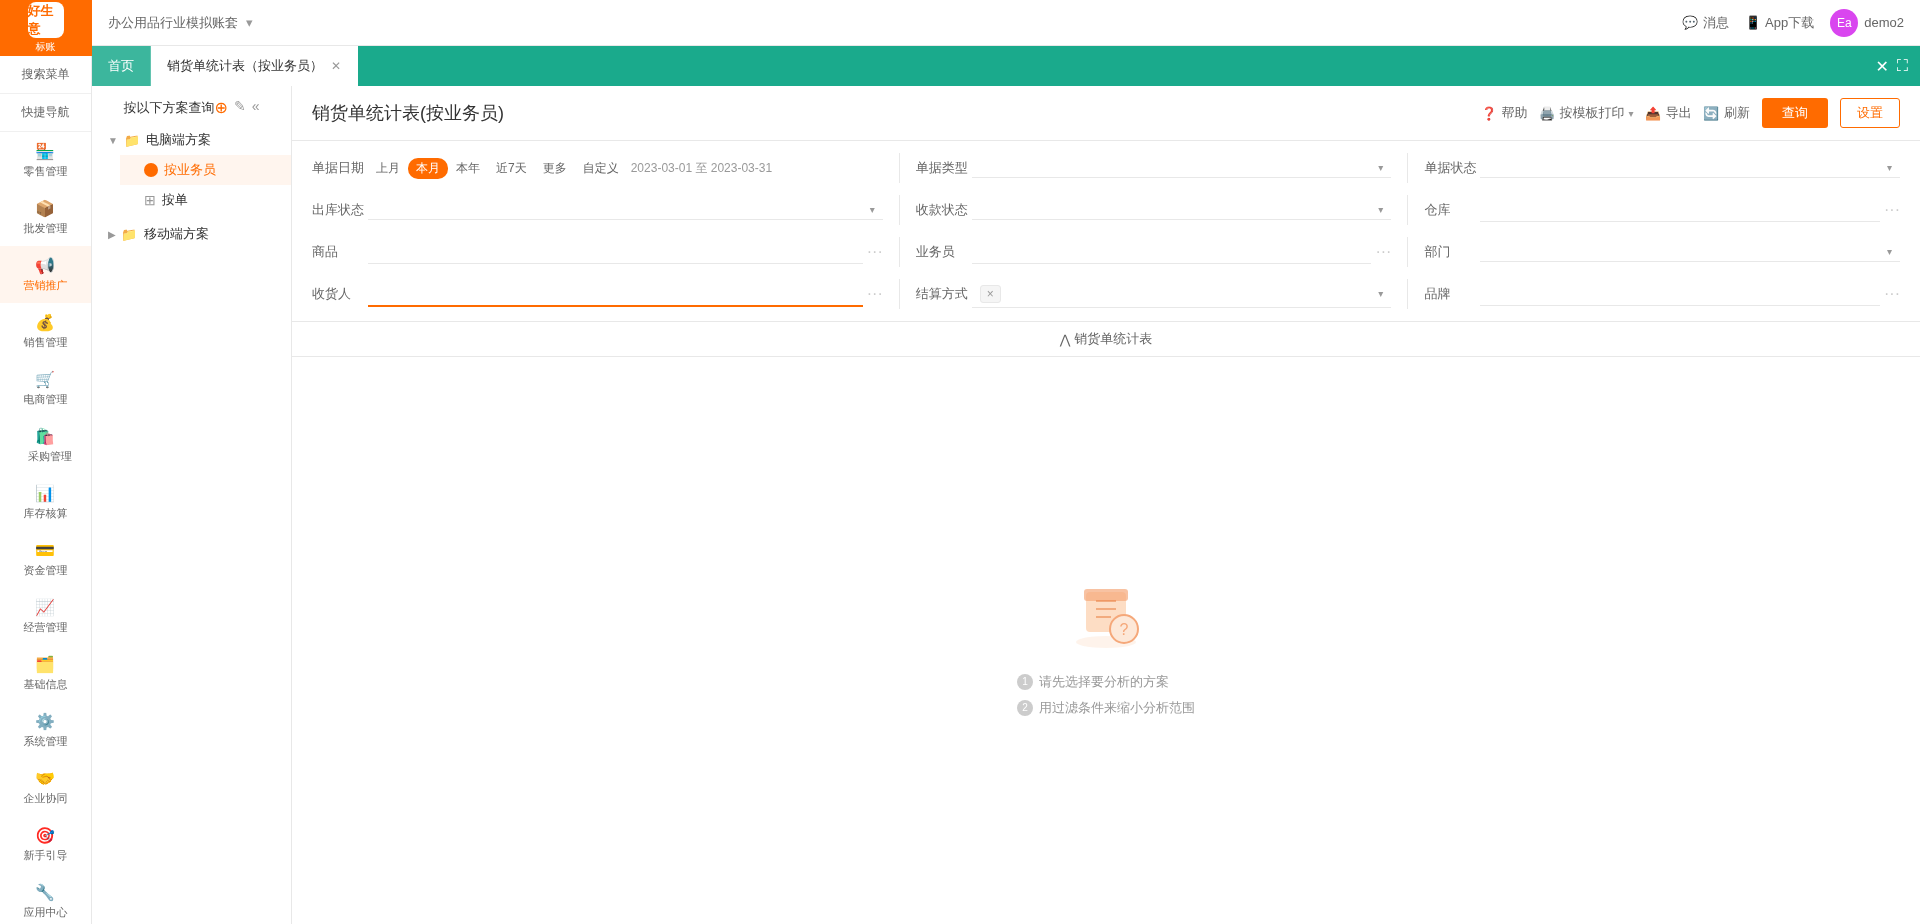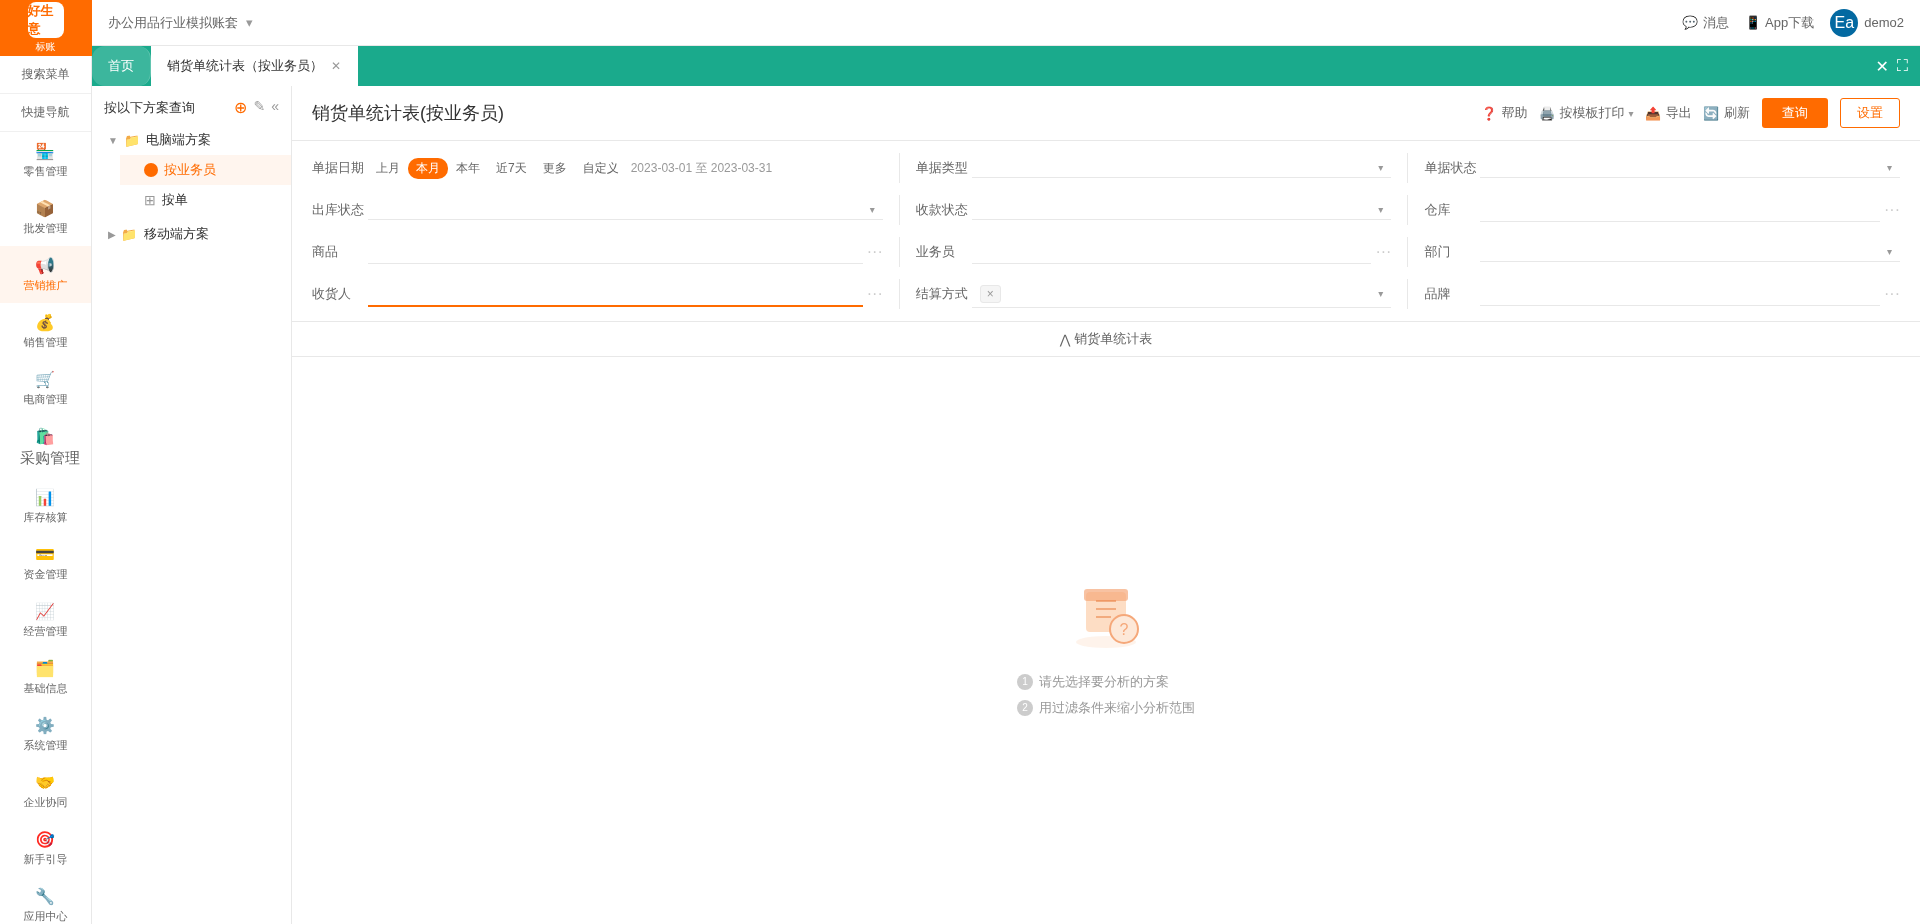--- a/index.html
+++ b/index.html
@@ -29,7 +29,7 @@
     .top-header-left span { cursor: pointer; }
     .top-header-right { display: flex; align-items: center; gap: 16px; }
     .top-header-right .header-btn { display: flex; align-items: center; gap: 4px; color: #666; cursor: pointer; font-size: 13px; }
-    .user-avatar { width: 28px; height: 28px; border-radius: 50%; background: #0369a1; display: flex; align-items: center; justify-content: center; color: #fff; font-size: 16px; overflow: hidden; }
+    .user-avatar { width: 28px; height: 28px; border-radius: 50%; background: #d946ef; display: flex; align-items: center; justify-content: center; color: #fff; font-size: 12px; overflow: hidden; }
 
     
     .tab-bar { height: 40px; background: #1aaa8c; display: flex; align-items: center; padding: 0 0; }

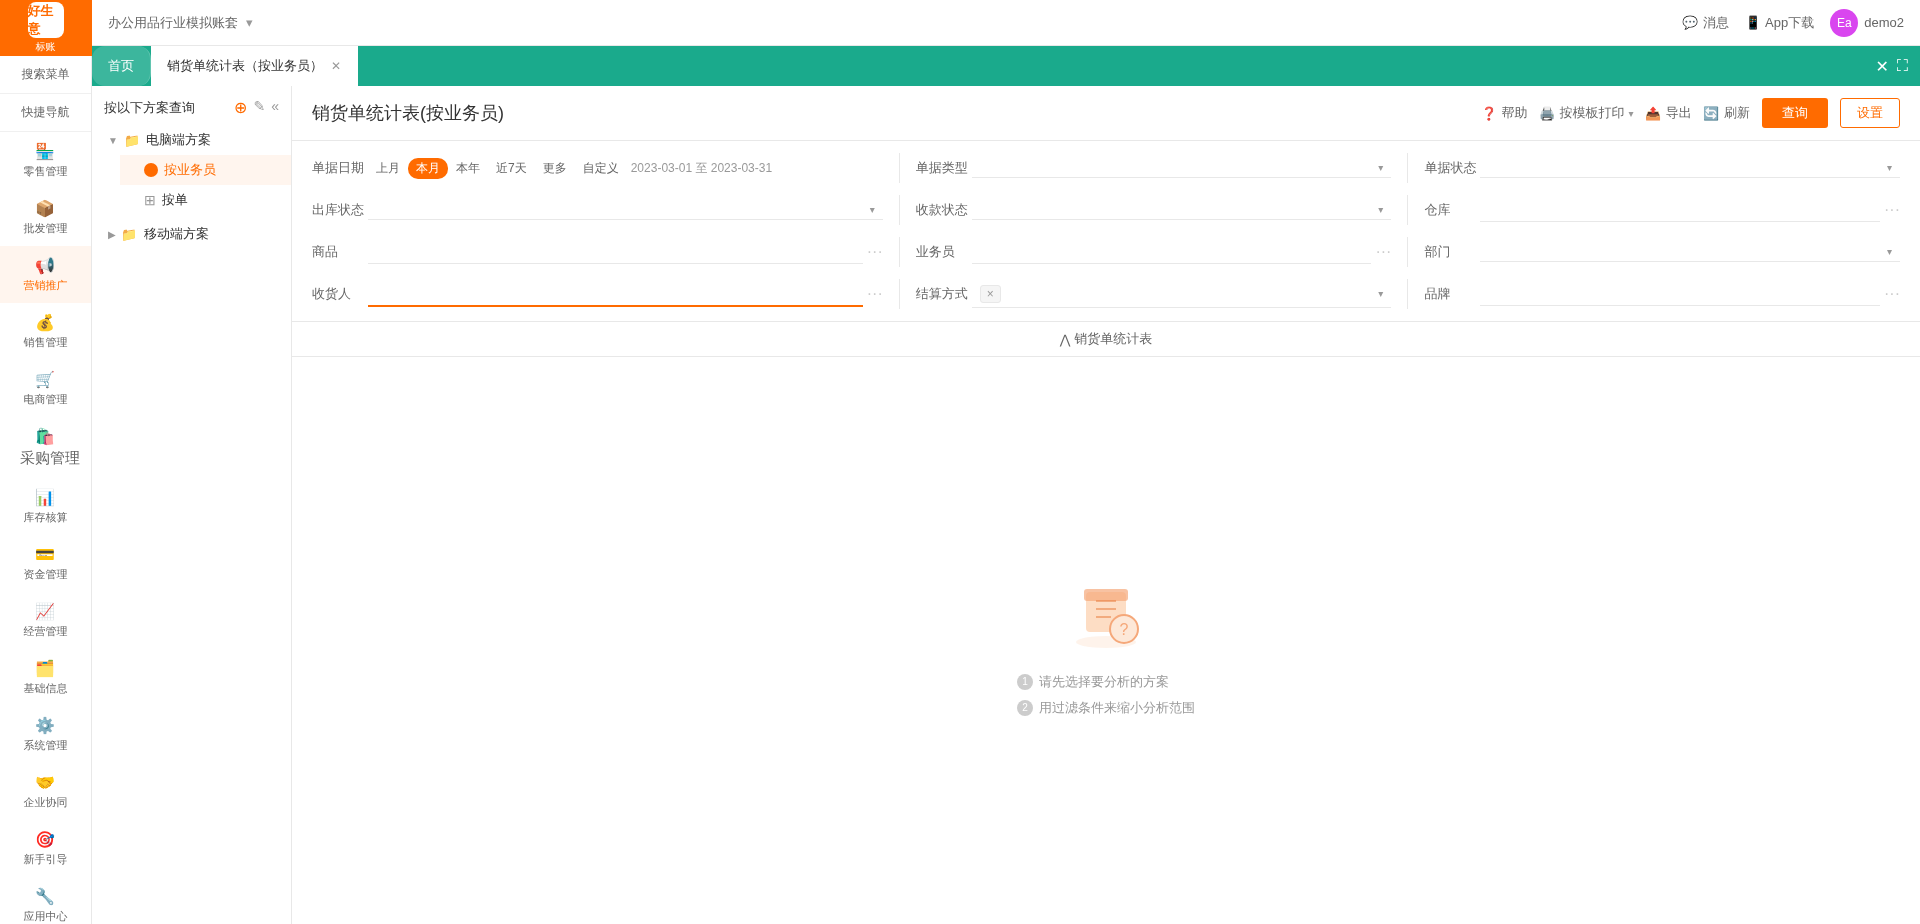--- a/index.html
+++ b/index.html
@@ -34,7 +34,7 @@
     
     .tab-bar { height: 40px; background: #1aaa8c; display: flex; align-items: center; padding: 0 0; }
     .tab-item { height: 40px; display: flex; align-items: center; padding: 0 16px; color: #fff; font-size: 13px; cursor: pointer; border-right: 1px solid rgba(255,255,255,0.2); }
-    .tab-item.home { background: rgba(255,255,255,0.15); border-radius: 13px; }
+    .tab-item.home { background: rgba(255,255,255,0.15); }
     .tab-item.active { background: #fff; color: #333; }
     .tab-item .tab-close { margin-left: 8px; font-size: 12px; color: #999; }
     .tab-expand { margin-left: auto; color: #fff; padding: 0 12px; cursor: pointer; font-size: 16px; }

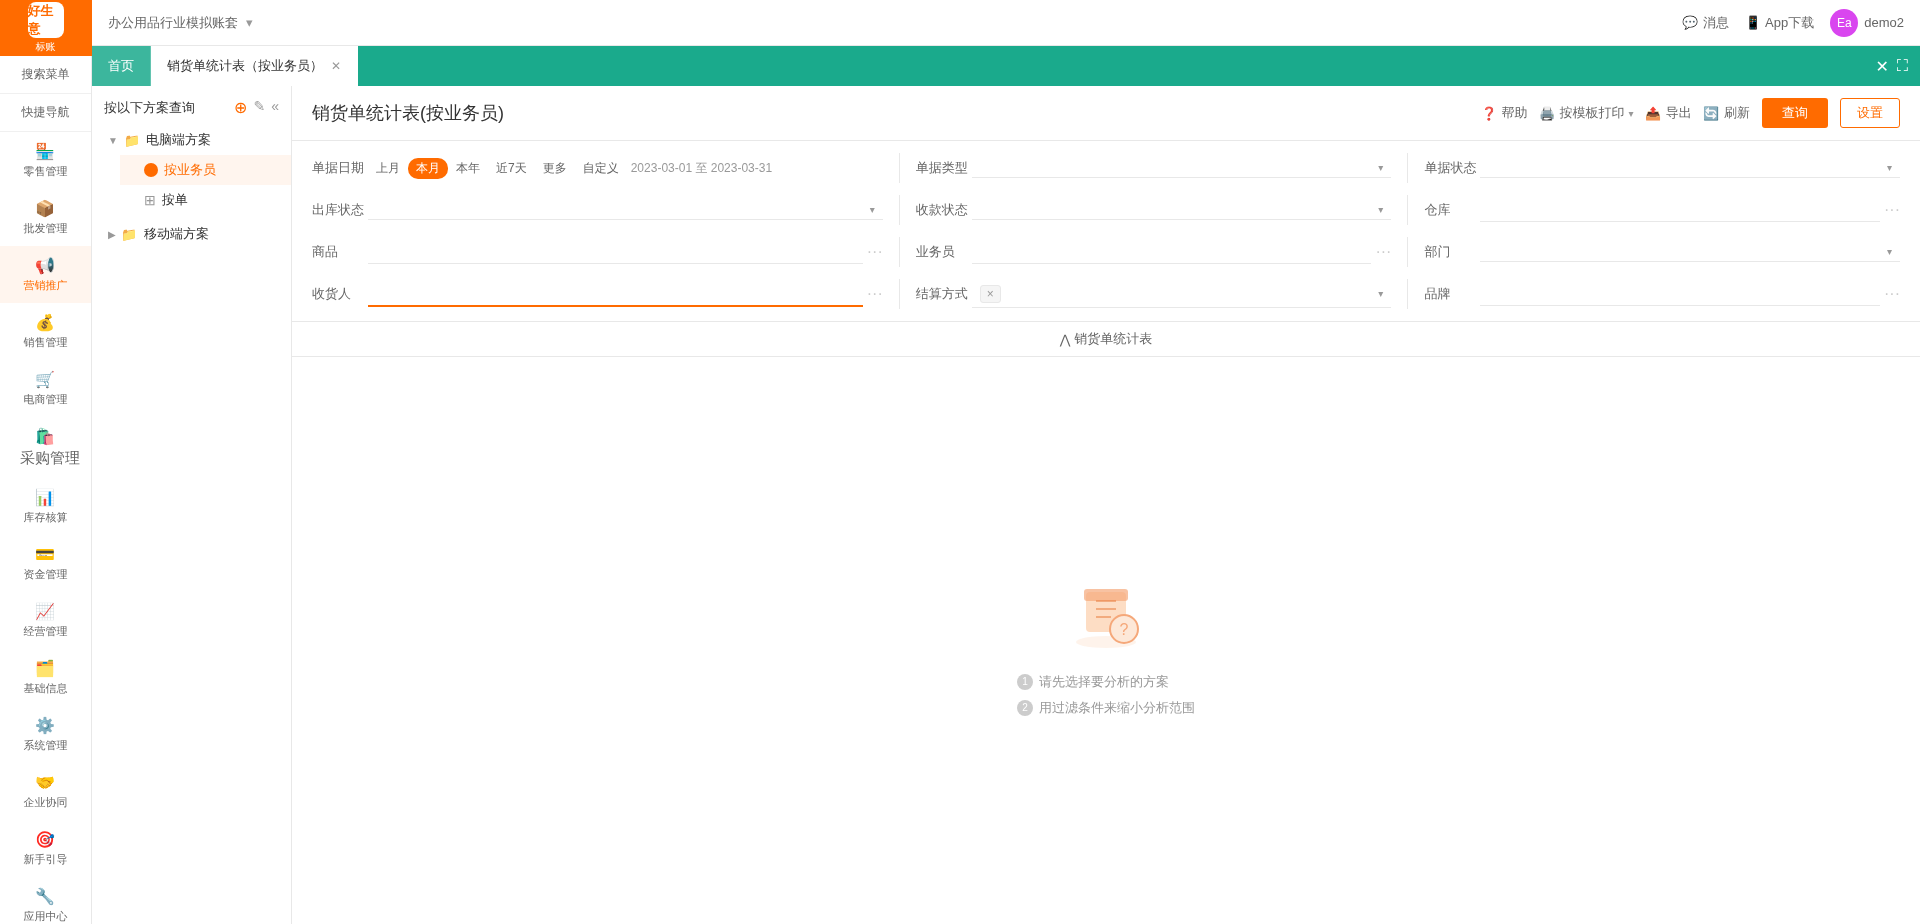--- a/index.html
+++ b/index.html
@@ -44,7 +44,7 @@
 
     
     .left-panel { width: 200px; background: #fff; border-right: 1px solid #e8e8e8; padding: 12px 0; overflow-y: auto; }
-    .left-panel-header { display: flex; align-items: center; justify-content: space-between; padding: 0 12px 8px; font-size: 13px; color: #333; font-weight: 500; }
+    .left-panel-header { display: flex; align-items: center; justify-content: center; padding: 0 12px 8px; font-size: 13px; color: #333; font-weight: 500; }
     .left-panel-header .header-actions { display: flex; gap: 6px; }
     .left-panel-header .header-actions span { cursor: pointer; color: #999; font-size: 14px; }
     .tree-item { padding: 6px 12px 6px 16px; cursor: pointer; color: #333; font-size: 13px; display: flex; align-items: center; gap: 6px; }

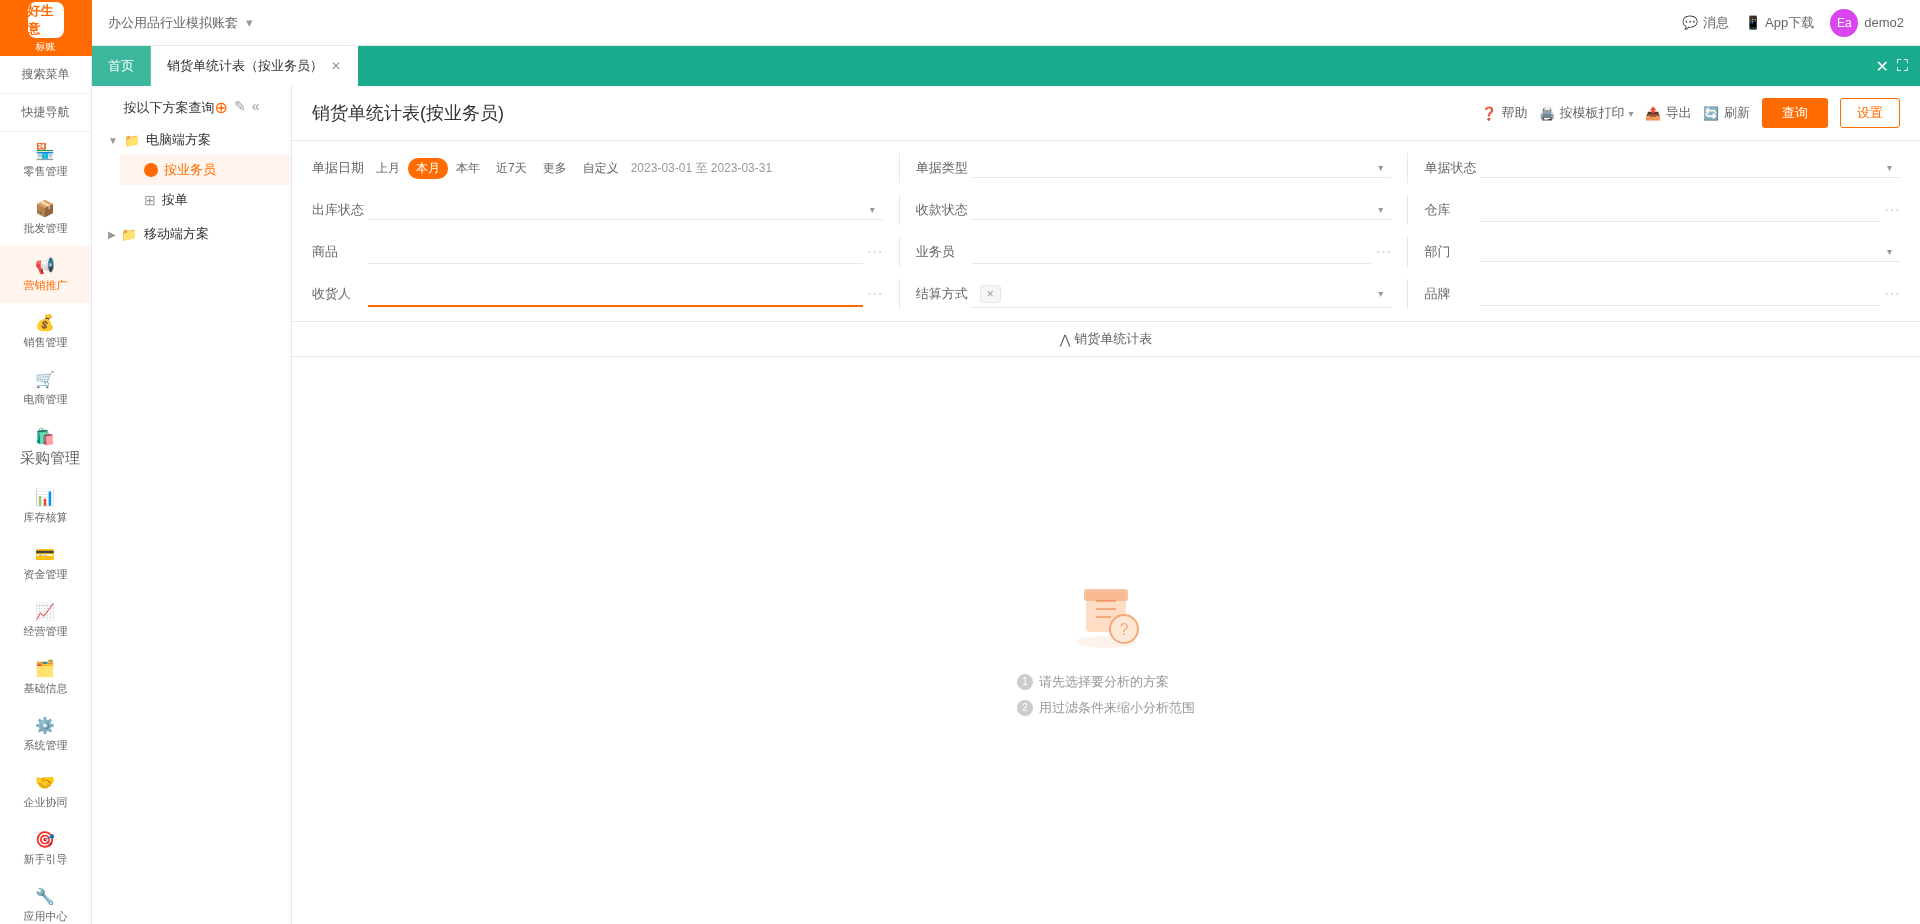--- a/index.html
+++ b/index.html
@@ -139,7 +139,7 @@
     </div>
     <div class="sidebar-nav-item">
       <span class="nav-icon">🛍️</span>
-      <span style="font-size:15px;margin-left:9px;">采购管理</span>
+      <span style="font-size:11px;margin-left:9px;">采购管理</span>
     </div>
     <div class="sidebar-nav-item">
       <span class="nav-icon">📊</span>

